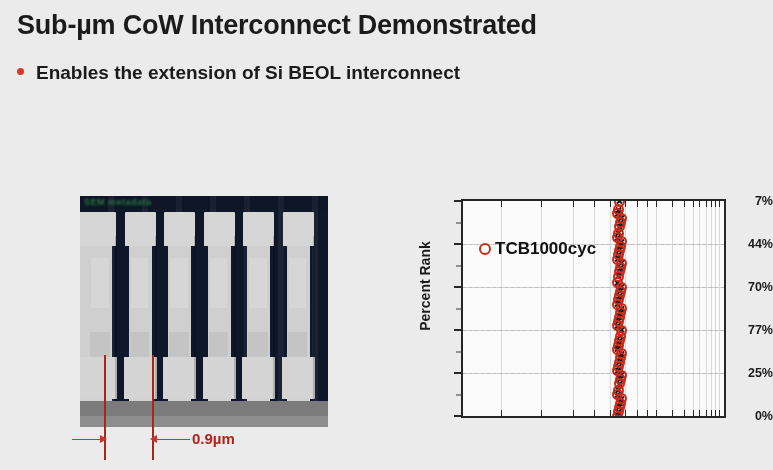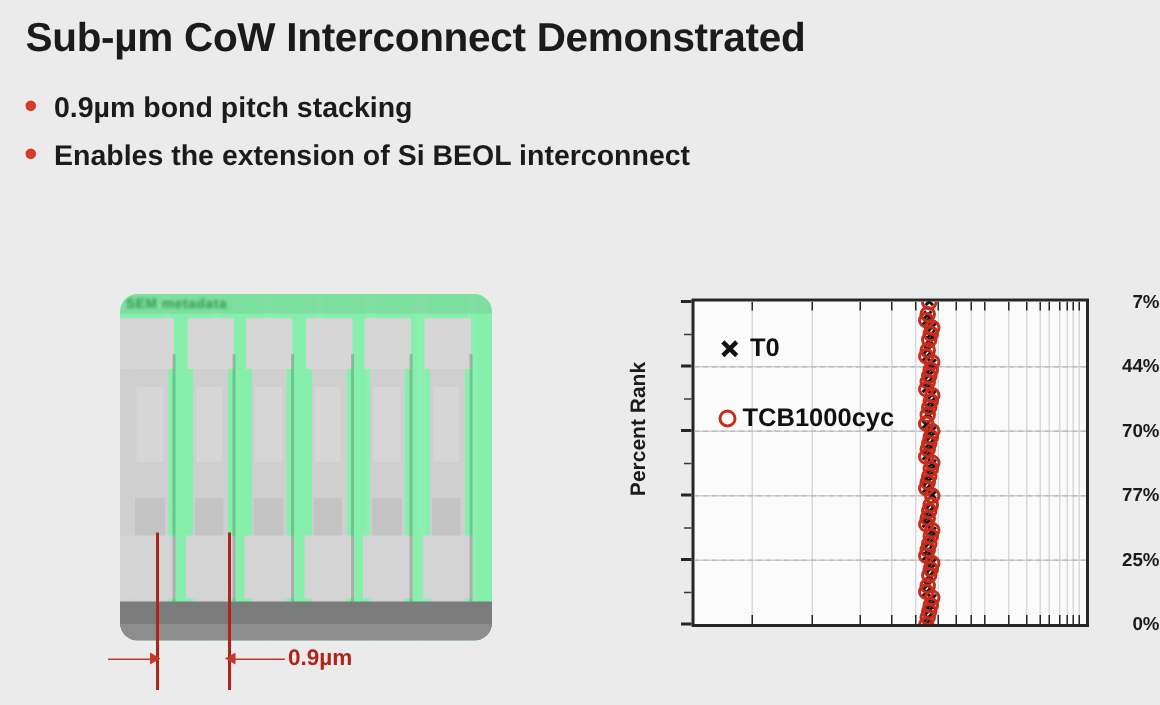--- a/index.html
+++ b/index.html
@@ -408,10 +408,6 @@
   <div class="title">Sub-µm CoW Interconnect Demonstrated</div>
 
   <div class="bullets">
-    <div class="bullet-row">
-      <span class="bullet-dot"></span>
-      <span class="bullet-text">0.9µm bond pitch stacking</span>
-    </div>
     <div class="bullet-row">
       <span class="bullet-dot"></span>
       <span class="bullet-text">Enables the extension of Si BEOL interconnect</span>

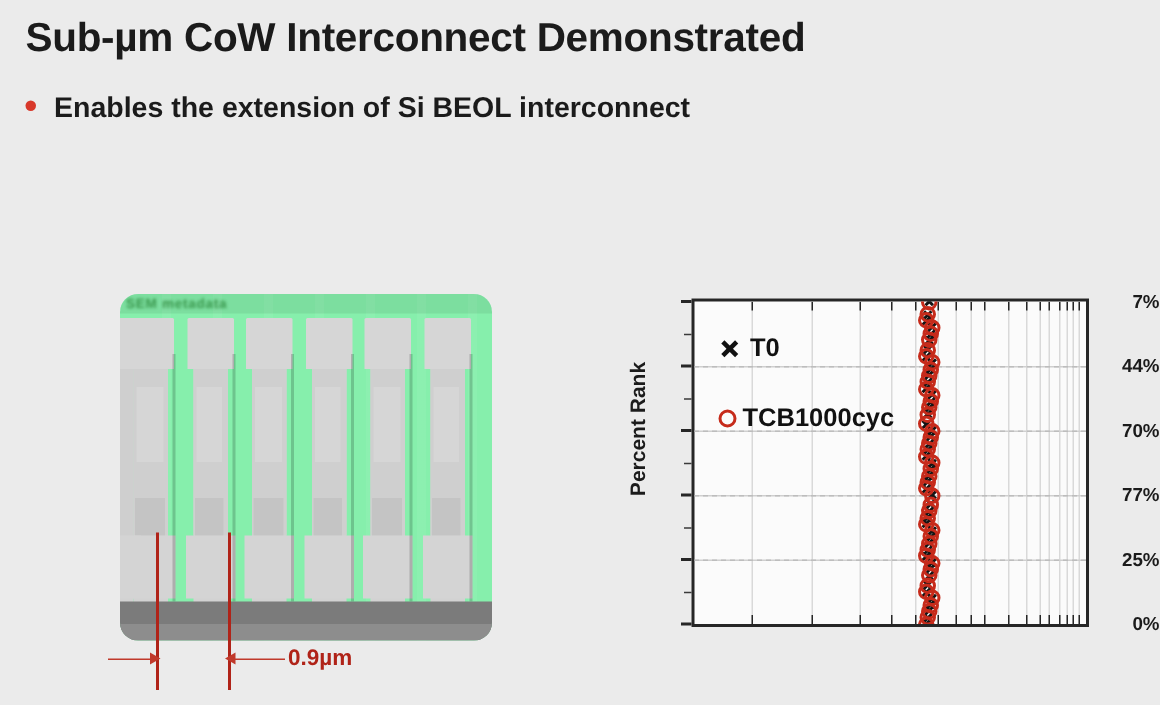--- a/index.html
+++ b/index.html
@@ -72,10 +72,9 @@
   .sem-img {
     position: absolute;
     inset: 0;
-    background: #86efac;
+    background: #0f172a;
     overflow: hidden;
     filter: blur(0.25px);
-    border-radius: 12px;
   }
   .sem-bg-stripes {
     position: absolute;

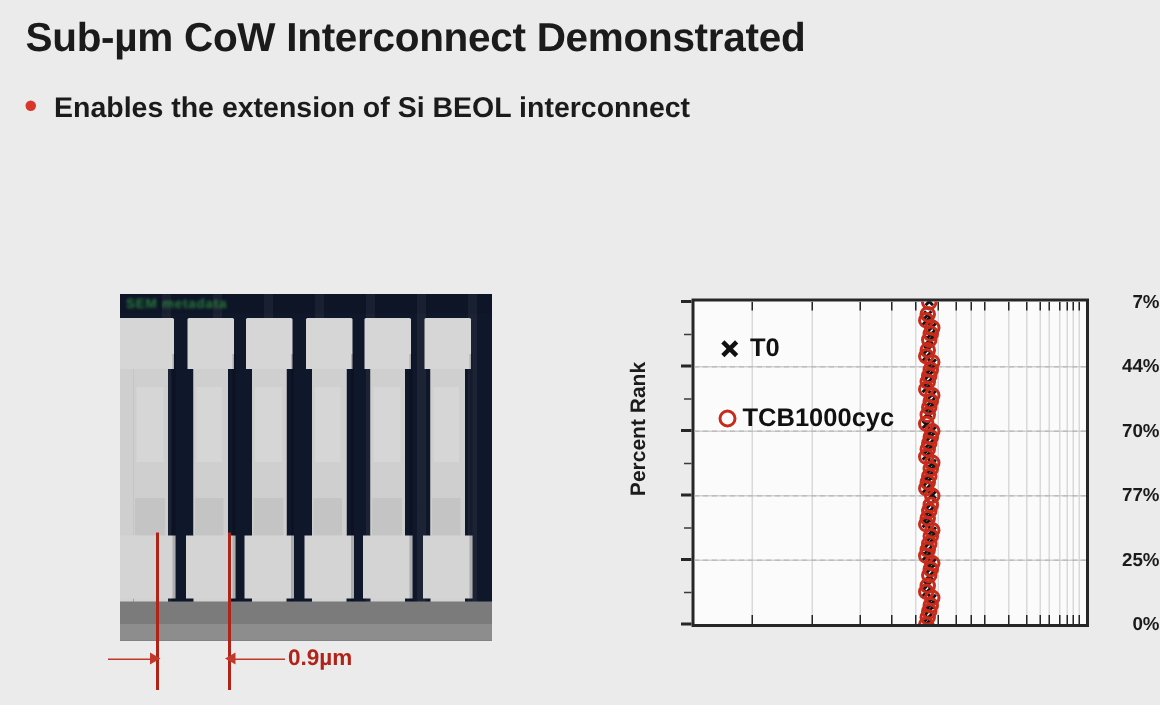--- a/index.html
+++ b/index.html
@@ -576,10 +576,6 @@
         </div>
 
       <div class="legend">
-        <div class="legend-row">
-          <span class="legend-mark-x"></span>
-          <span class="legend-label">T0</span>
-        </div>
         <div class="legend-row second">
           <span class="legend-mark-o"></span>
           <span class="legend-label">TCB1000cyc</span>

